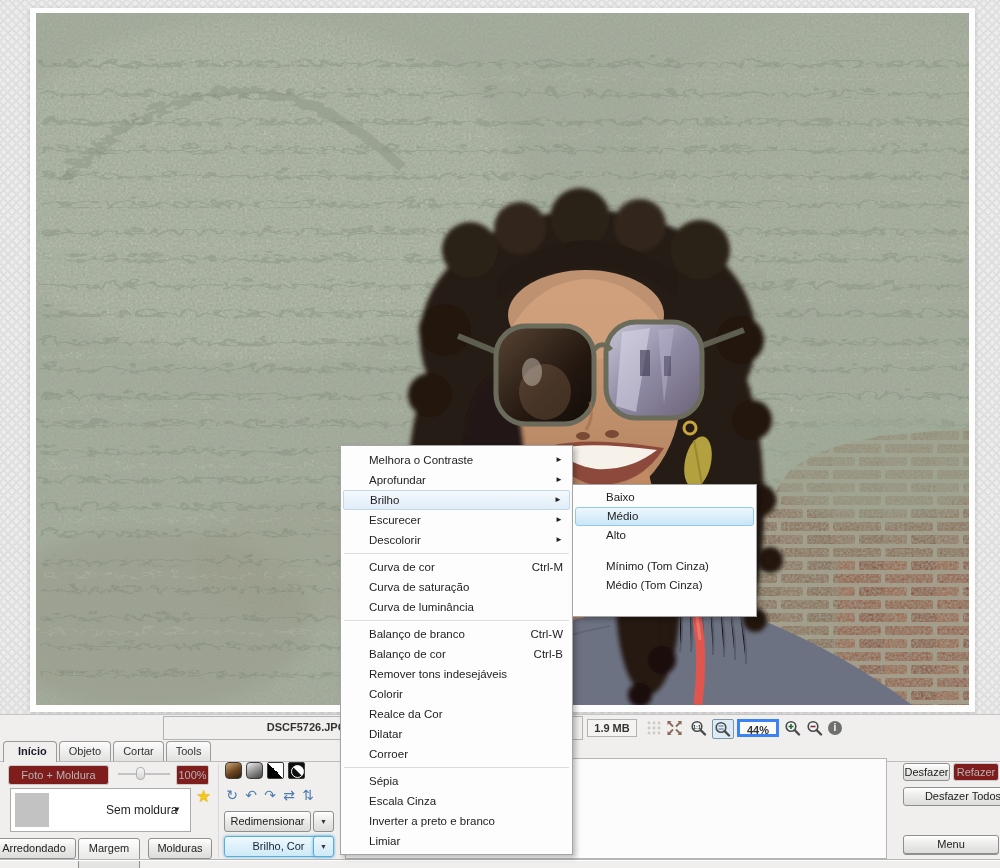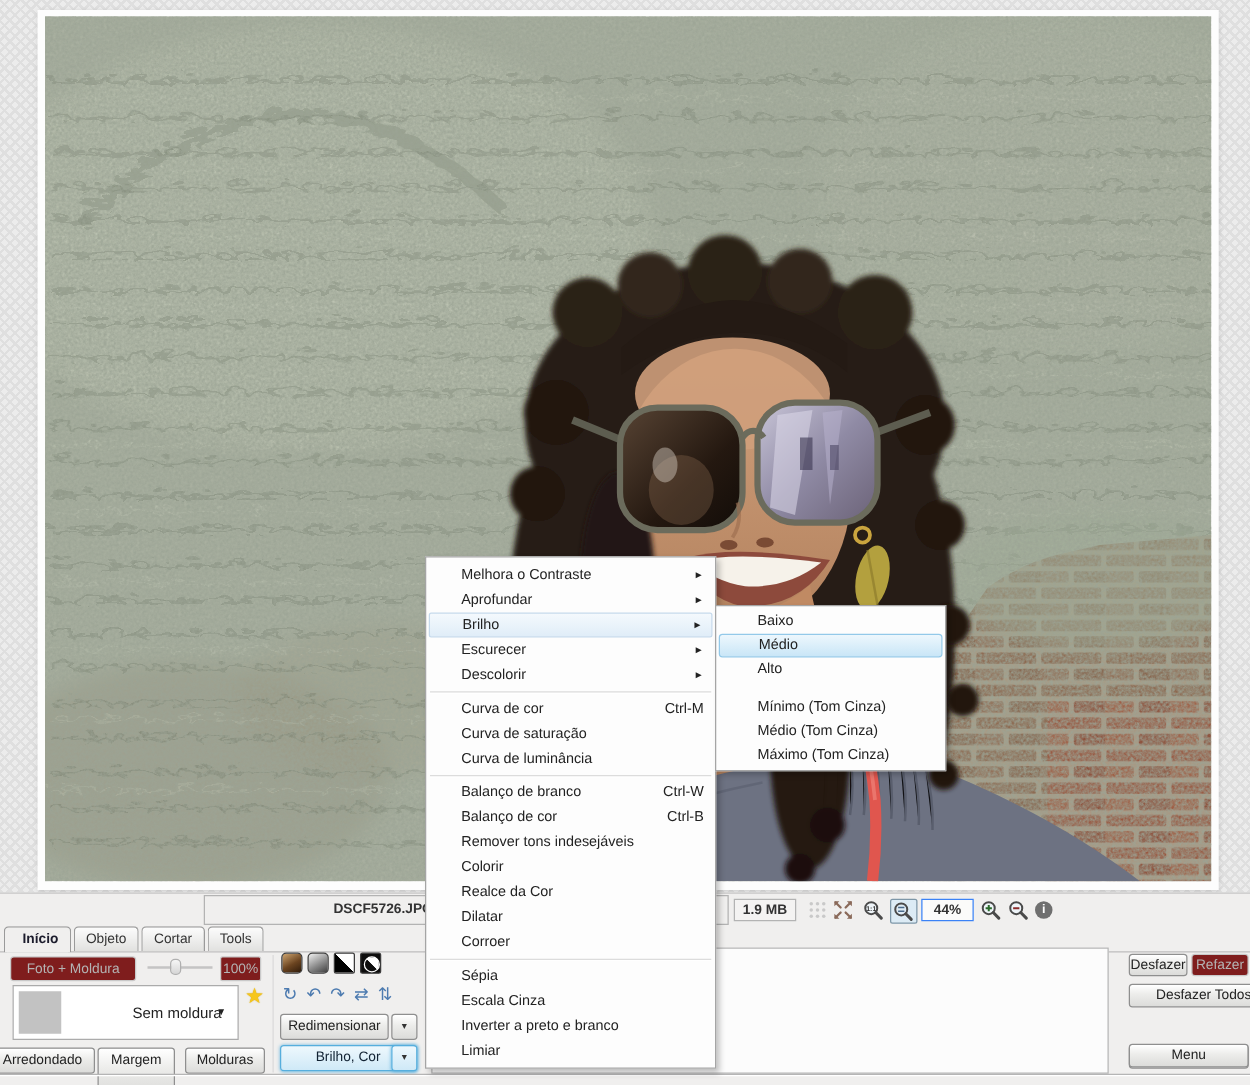--- a/index.html
+++ b/index.html
@@ -493,7 +493,6 @@
     <div class="sub-sep"></div>
     <div class="sub-item">Mínimo (Tom Cinza)</div>
     <div class="sub-item">Médio (Tom Cinza)</div>
-    <div class="sub-item">Máximo (Tom Cinza)</div>
   </div>
 
 </body></html>

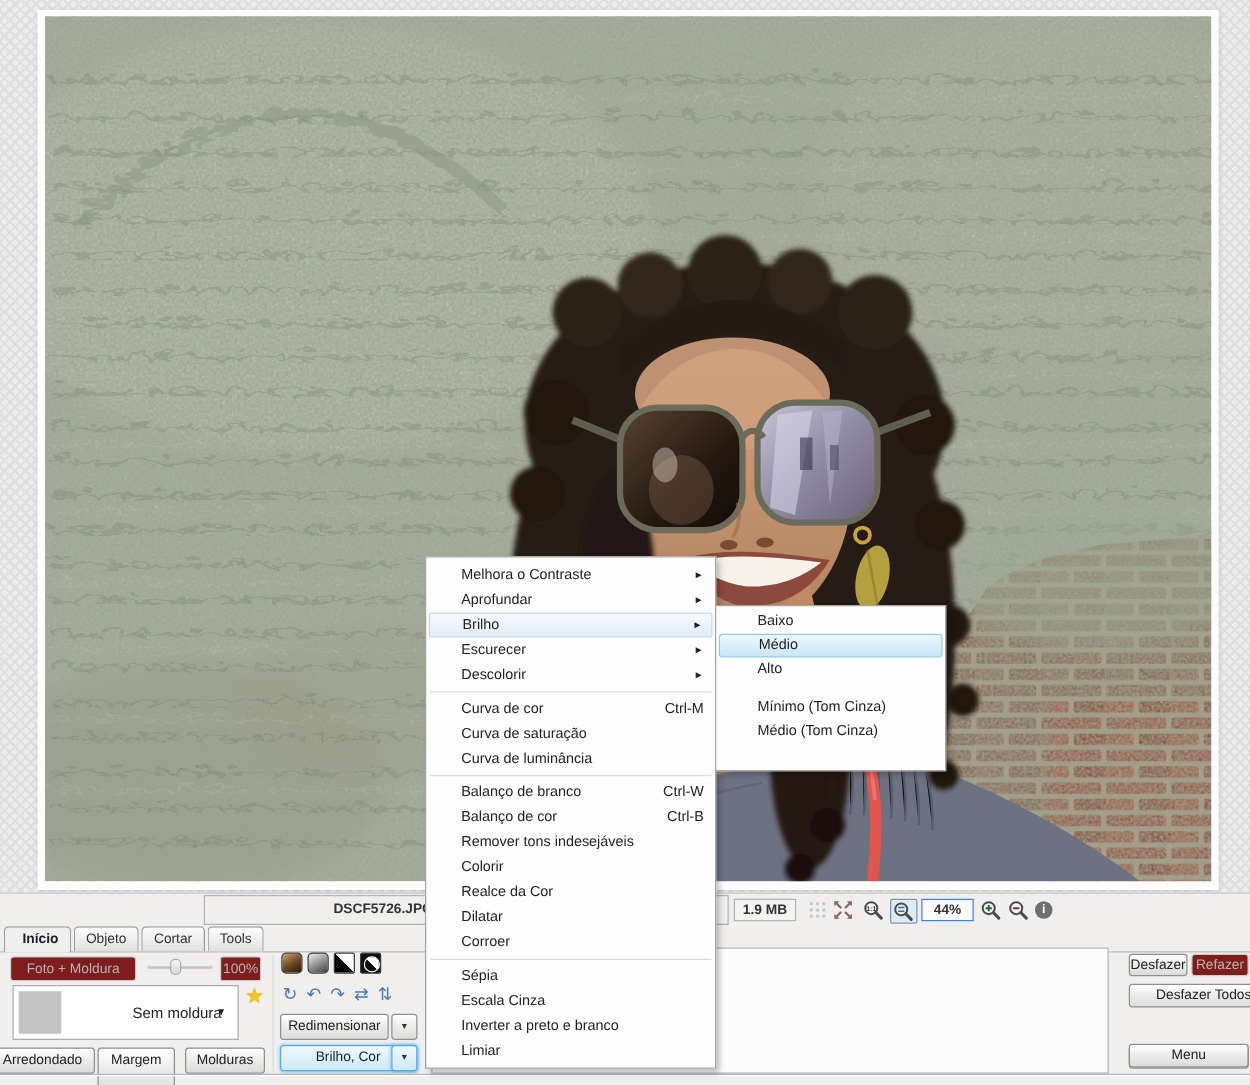--- a/index.html
+++ b/index.html
@@ -24,7 +24,7 @@
     font-size:11px;font-weight:bold;color:#333;}
   .size-box{position:absolute;left:587px;top:4px;width:50px;height:18px;border:1px solid #b3b3b3;
     background:#f4f3f2;font-size:11px;font-weight:bold;color:#333;text-align:center;line-height:17px;box-sizing:border-box;}
-  .pct-box{position:absolute;left:737px;top:4px;width:42px;height:18px;border:1px solid #3b82f6;
+  .pct-box{position:absolute;left:737px;top:4px;width:42px;height:18px;border:3px solid #3b82f6;
     background:#fbfbfa;font-size:11px;font-weight:bold;color:#333;text-align:center;line-height:17px;box-sizing:border-box;}
   .sb-icon{position:absolute;top:5px;width:18px;height:16px;}
   .sb-icon svg{display:block;}

